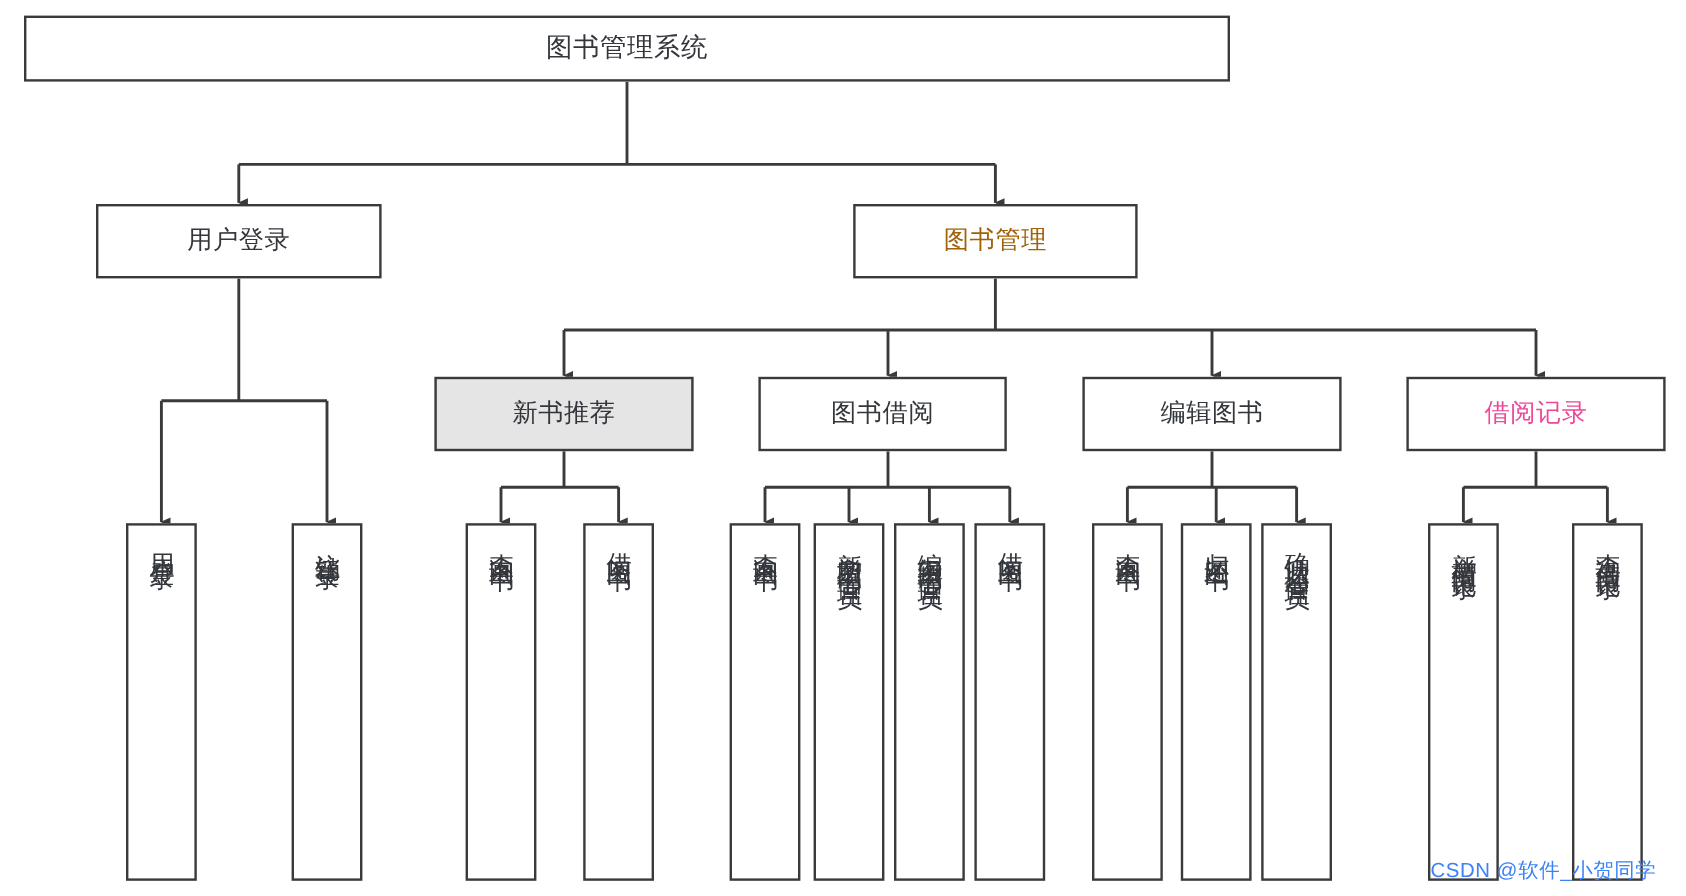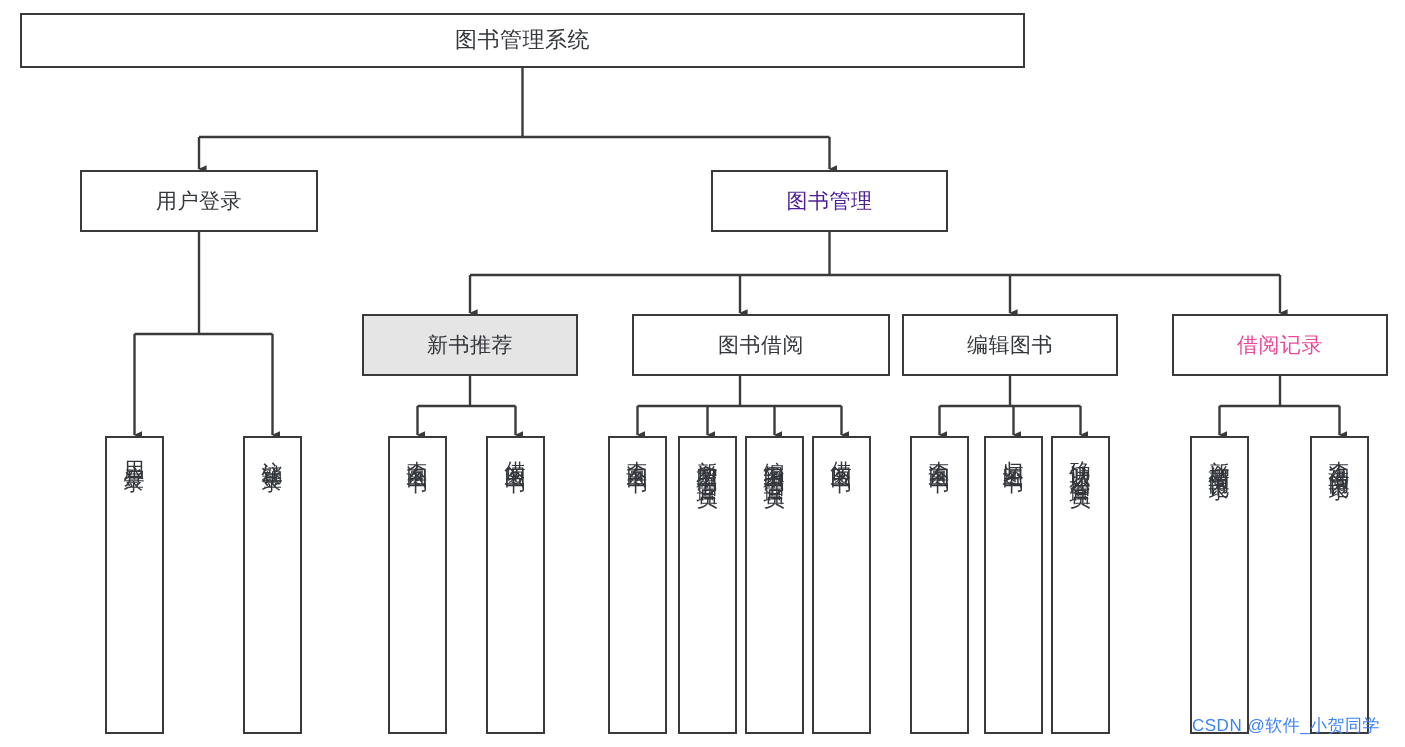--- a/index.html
+++ b/index.html
@@ -123,7 +123,7 @@
         <span class="label" style="color: rgb(51, 54, 59);">用户登录</span>
       </div>
       <div class="node" style="left: 711px; top: 170px; width: 237px; height: 62px; border-color: rgb(58, 58, 60); background: rgb(255, 255, 255);">
-        <span class="label" style="color: #4c1d95;">图书管理</span>
+        <span class="label" style="color: #a16207;">图书管理</span>
       </div>
       <div class="node" style="left: 362px; top: 314px; width: 216px; height: 62px; border-color: rgb(58, 58, 60); background: #e5e5e5;">
         <span class="label" style="color: rgb(51, 54, 59);">新书推荐</span>

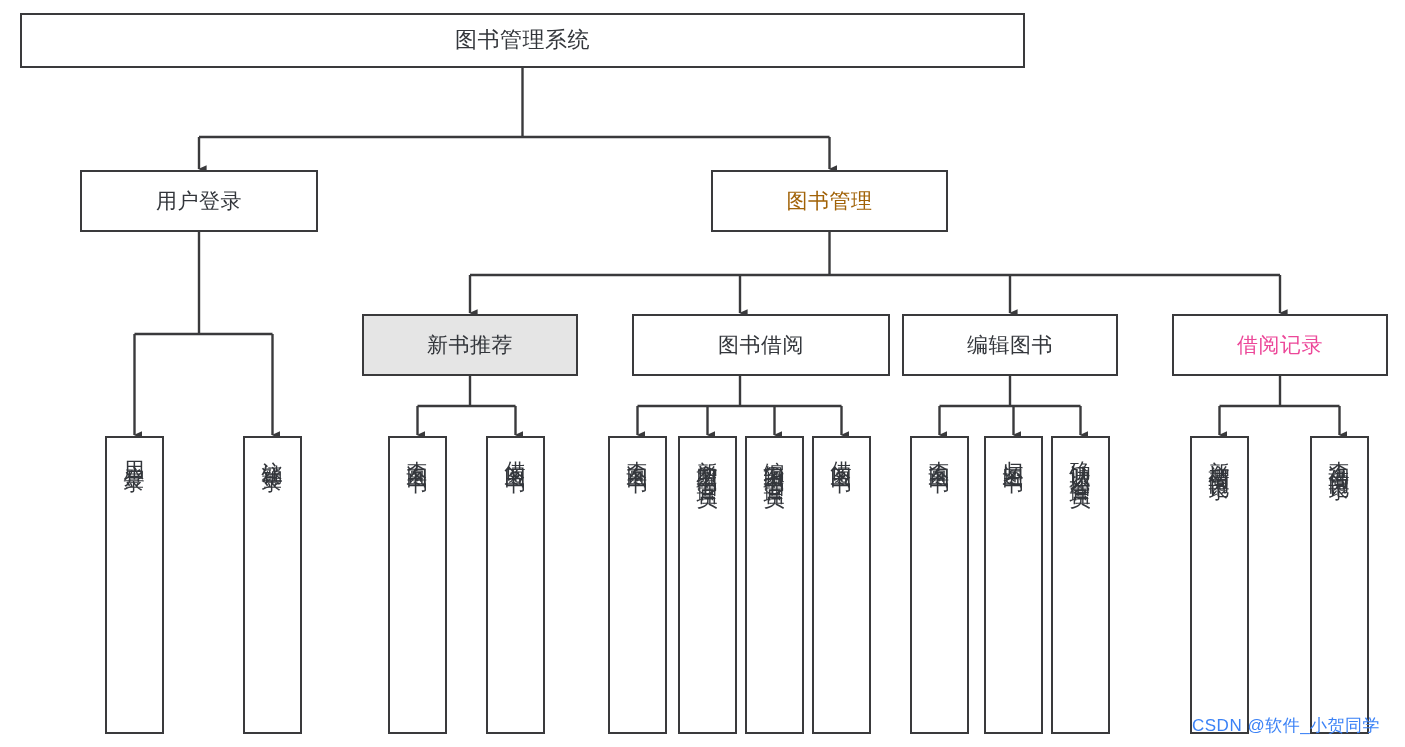--- a/index.html
+++ b/index.html
@@ -128,7 +128,7 @@
       <div class="node" style="left: 362px; top: 314px; width: 216px; height: 62px; border-color: rgb(58, 58, 60); background: #e5e5e5;">
         <span class="label" style="color: rgb(51, 54, 59);">新书推荐</span>
       </div>
-      <div class="node" style="left: 632px; top: 314px; width: 258px; height: 62px; border-color: rgb(58, 58, 60); background: rgb(255, 255, 255);">
+      <div class="node" style="left: 632px; top: 314px; width: 207px; height: 62px; border-color: rgb(58, 58, 60); background: rgb(255, 255, 255);">
         <span class="label" style="color: rgb(51, 54, 59);">图书借阅</span>
       </div>
       <div class="node" style="left: 902px; top: 314px; width: 216px; height: 62px; border-color: rgb(58, 58, 60); background: rgb(255, 255, 255);">

